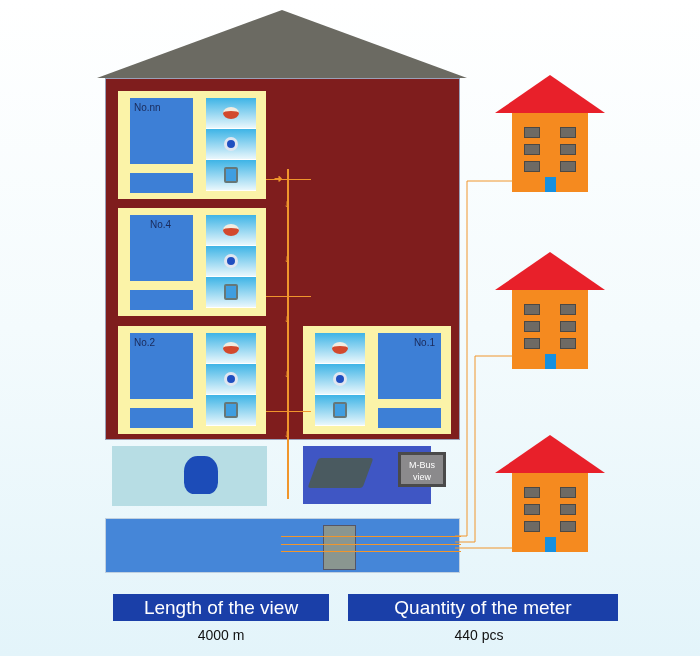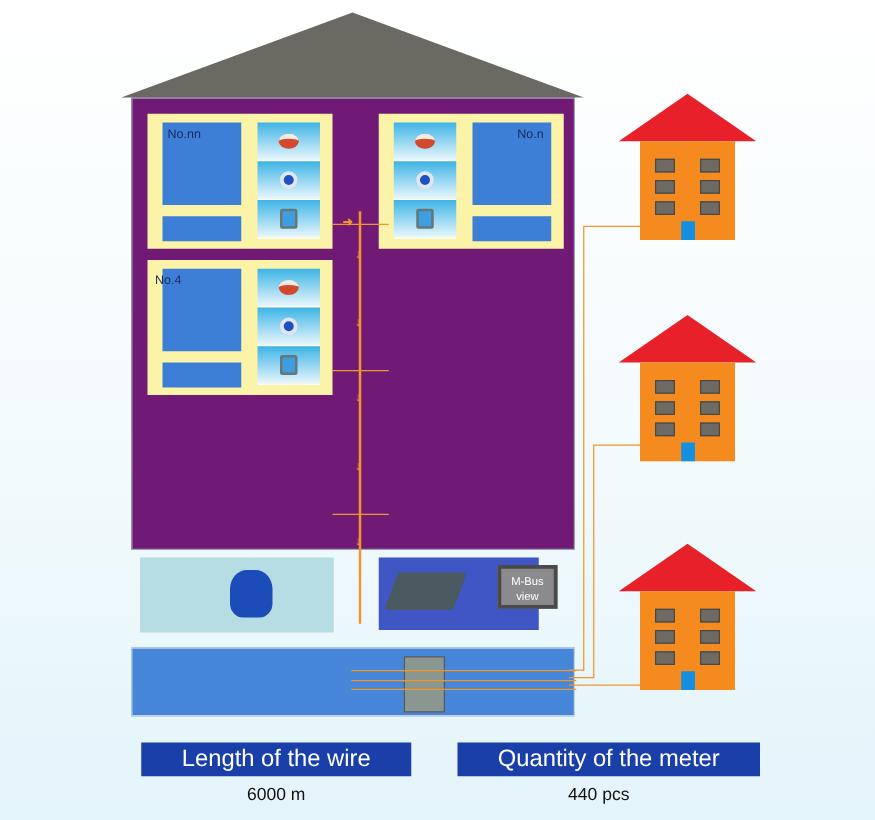--- a/index.html
+++ b/index.html
@@ -5,7 +5,7 @@
 *{box-sizing:border-box;margin:0;padding:0}
 body{width:700px;height:656px;position:relative;overflow:hidden;background:linear-gradient(180deg,#ffffff 0%,#f4fbfd 50%,#e3f4fa 100%);font-family:"Liberation Sans",sans-serif}
 .abs{position:absolute}
-.bldg{left:105px;top:78px;width:355px;height:362px;background:#701a75;border:1px solid #9aa0b8}
+.bldg{left:105px;top:78px;width:355px;height:362px;background:#7f1d1d;border:1px solid #9aa0b8}
 .unit{position:absolute;width:148px;height:108px;background:#fbf3a8}
 .room{position:absolute;background:#3d7fd6}
 .label{position:absolute;font-size:10px;color:#1a2a5a}

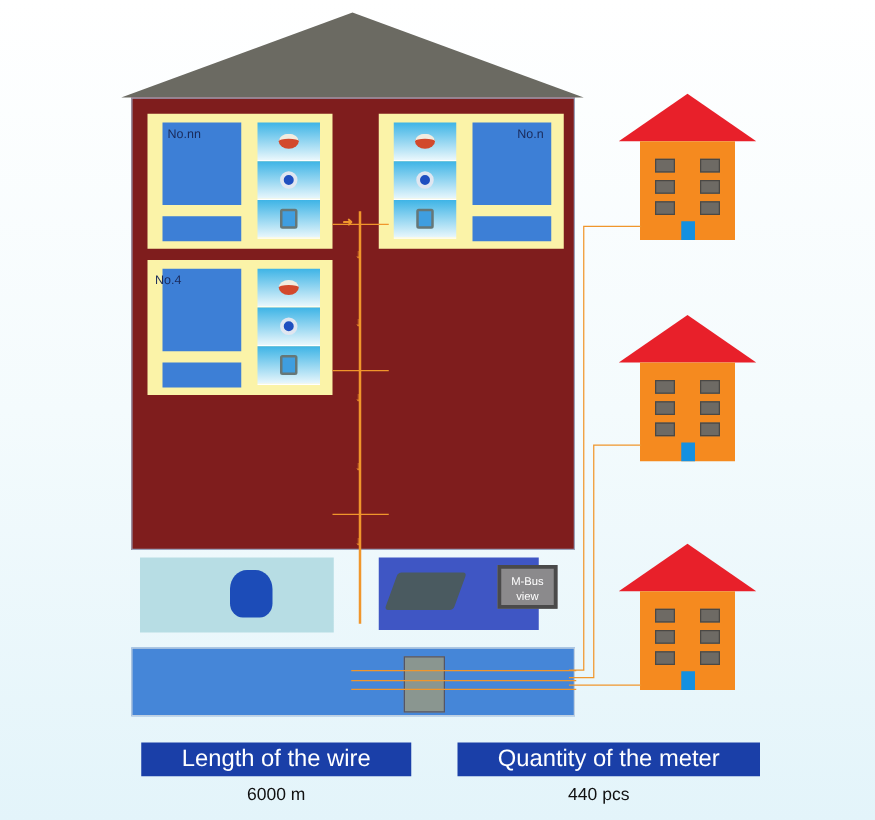--- a/index.html
+++ b/index.html
@@ -54,22 +54,6 @@
   </div>
  </div>
 
- <div class="unit" style="left:197px;top:12px">
-  <div class="meters" style="left:12px">
-   <div class="mtr m1">
-          <span></span>
-        </div>
-   <div class="mtr m2">
-          <span></span>
-        </div>
-   <div class="mtr m3">
-          <span></span>
-        </div>
-  </div>
-  <div class="room" style="left:75px;top:7px;width:63px;height:66px"></div>
-  <div class="label" style="right:16px;top:11px">No.n</div>
-  <div class="room" style="left:75px;top:82px;width:63px;height:20px"></div>
- </div>
 
  <div class="unit" style="left:12px;top:129px">
   <div class="room" style="left:12px;top:7px;width:63px;height:66px"></div>

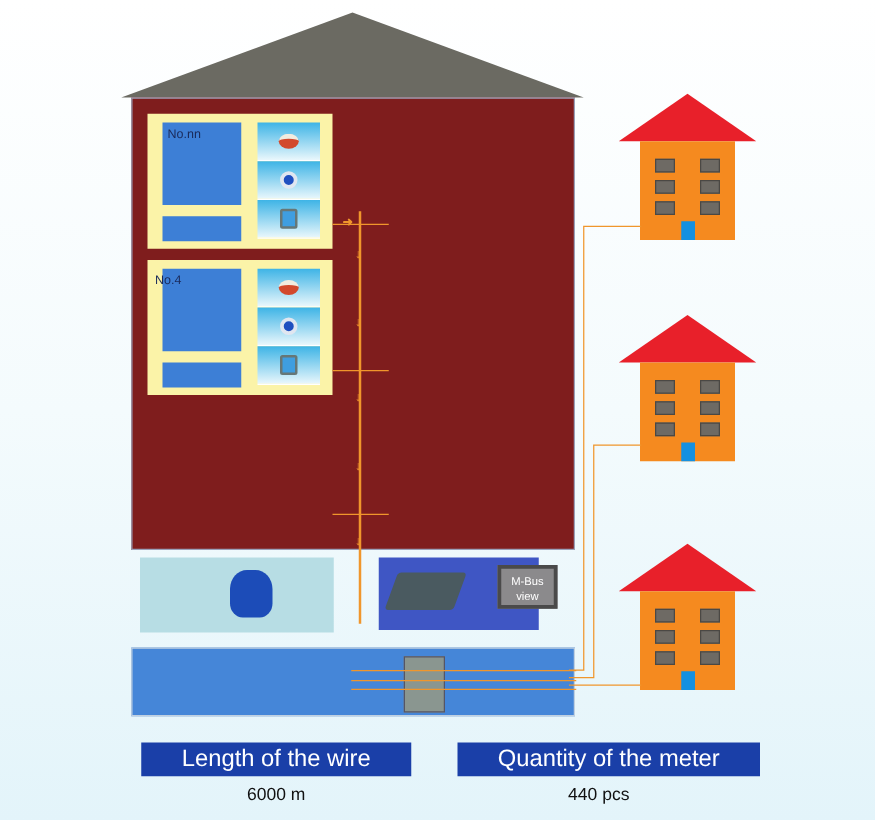--- a/index.html
+++ b/index.html
@@ -57,7 +57,7 @@
 
  <div class="unit" style="left:12px;top:129px">
   <div class="room" style="left:12px;top:7px;width:63px;height:66px"></div>
-  <div class="label" style="left:6px;top:11px">No.4</div>
+  <div class="label" style="left:32px;top:11px">No.4</div>
   <div class="room" style="left:12px;top:82px;width:63px;height:20px"></div>
   <div class="meters" style="left:88px">
    <div class="mtr m1">

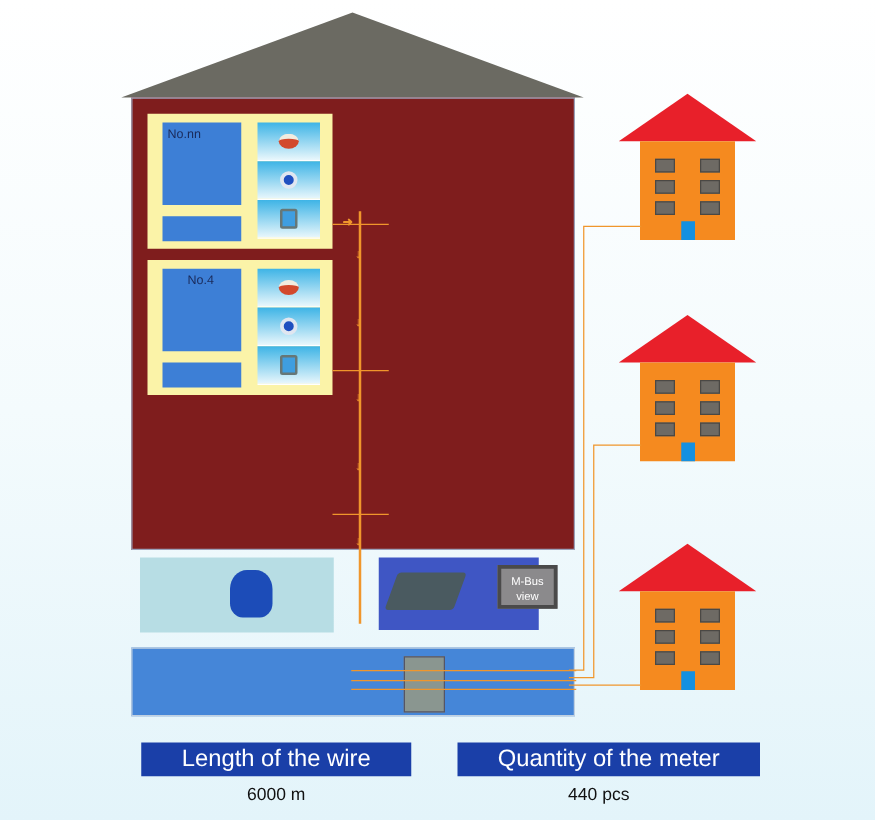--- a/index.html
+++ b/index.html
@@ -73,6 +73,22 @@
  </div>
 
 
+ <div class="unit" style="left:12px;top:247px">
+  <div class="room" style="left:12px;top:7px;width:63px;height:66px"></div>
+  <div class="label" style="left:16px;top:11px">No.2</div>
+  <div class="room" style="left:12px;top:82px;width:63px;height:20px"></div>
+  <div class="meters" style="left:88px">
+   <div class="mtr m1">
+          <span></span>
+        </div>
+   <div class="mtr m2">
+          <span></span>
+        </div>
+   <div class="mtr m3">
+          <span></span>
+        </div>
+  </div>
+ </div>
 
 
  <div class="abs ow" style="left:160px;top:100px;width:45px;height:1px"></div>

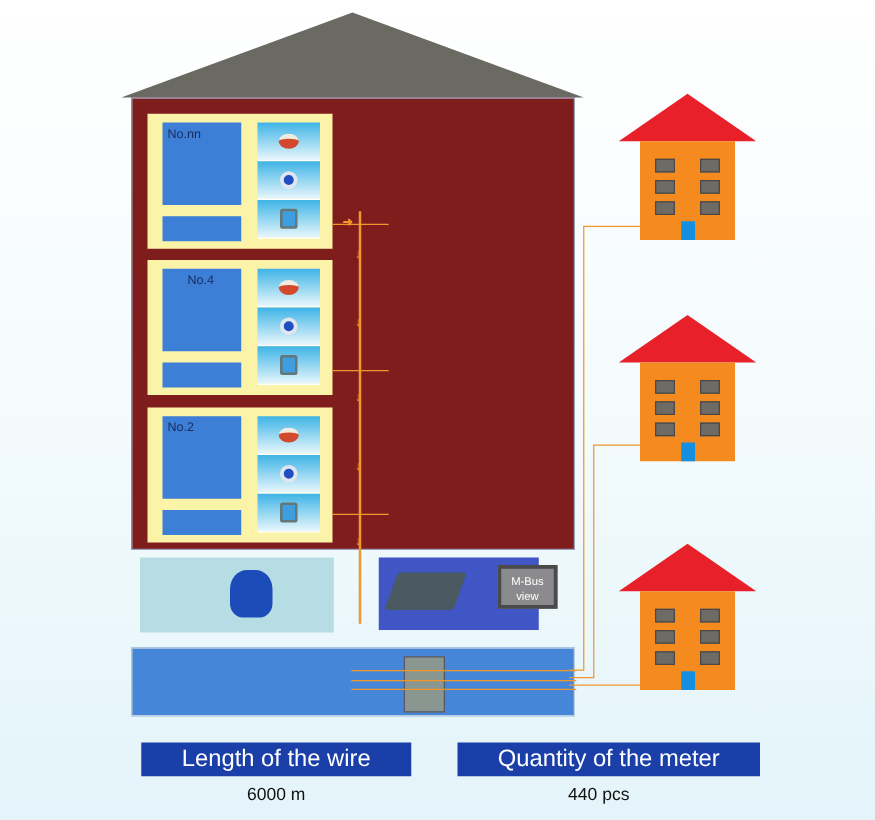--- a/index.html
+++ b/index.html
@@ -90,6 +90,22 @@
   </div>
  </div>
 
+ <div class="unit" style="left:197px;top:247px">
+  <div class="meters" style="left:12px">
+   <div class="mtr m1">
+          <span></span>
+        </div>
+   <div class="mtr m2">
+          <span></span>
+        </div>
+   <div class="mtr m3">
+          <span></span>
+        </div>
+  </div>
+  <div class="room" style="left:75px;top:7px;width:63px;height:66px"></div>
+  <div class="label" style="right:16px;top:11px">No.1</div>
+  <div class="room" style="left:75px;top:82px;width:63px;height:20px"></div>
+ </div>
 
  <div class="abs ow" style="left:160px;top:100px;width:45px;height:1px"></div>
  <div class="abs ow" style="left:160px;top:217px;width:45px;height:1px"></div>

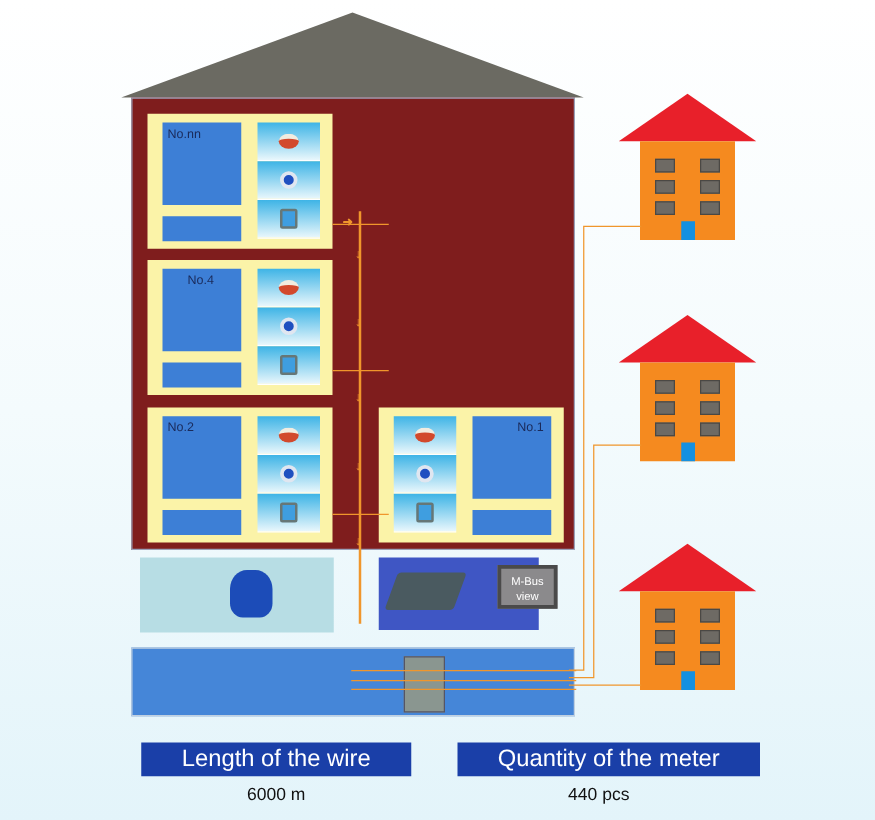--- a/index.html
+++ b/index.html
@@ -176,7 +176,7 @@
  <polyline points="58,378 0,378" fill="none" stroke="#f0962c" stroke-width="1"></polyline>
 </svg>
 
-<div class="badge" style="left:113px;width:216px">Length of the wire</div>
+<div class="badge" style="left:113px;width:216px">Length of the view</div>
 <div class="val" style="left:113px;width:216px">6000 m</div>
 <div class="badge" style="left:366px;width:242px">Quantity of the meter</div>
 <div class="val" style="left:358px;width:242px">440 pcs</div>

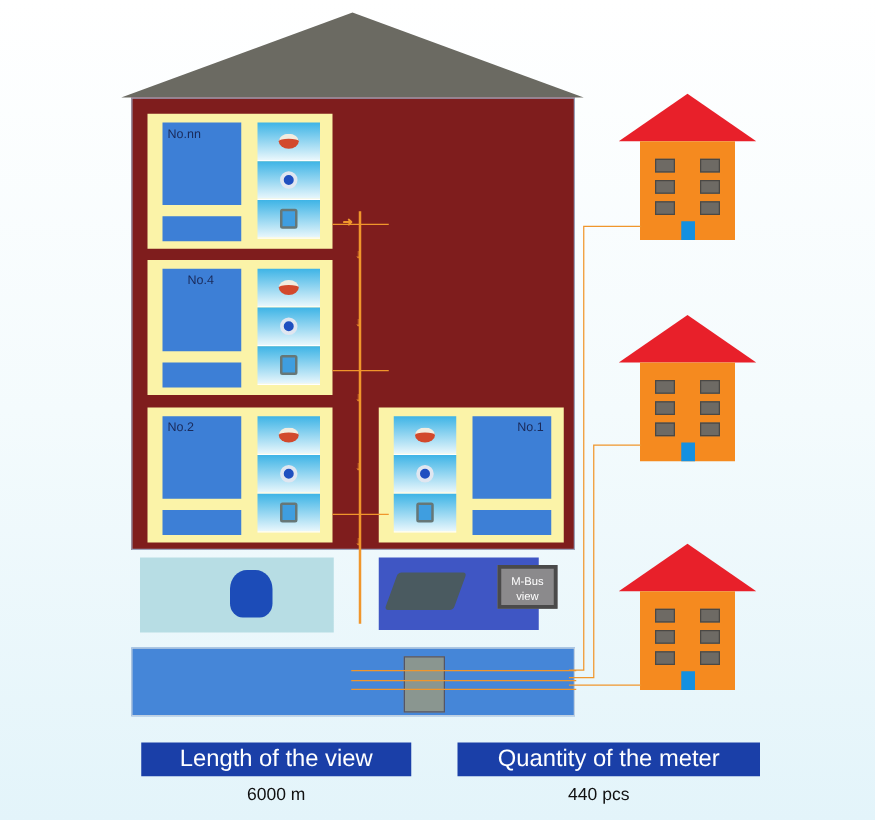--- a/index.html
+++ b/index.html
@@ -178,7 +178,7 @@
 
 <div class="badge" style="left:113px;width:216px">Length of the view</div>
 <div class="val" style="left:113px;width:216px">6000 m</div>
-<div class="badge" style="left:366px;width:242px">Quantity of the meter</div>
+<div class="badge" style="left:348px;width:270px">Quantity of the meter</div>
 <div class="val" style="left:358px;width:242px">440 pcs</div>
 
 </body></html>

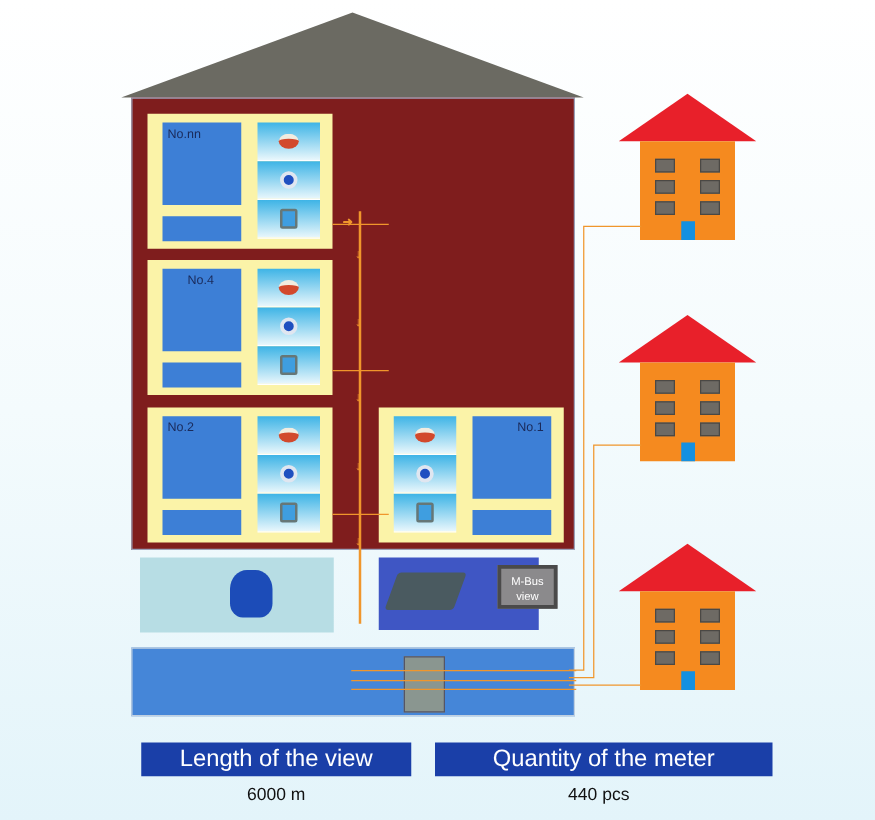--- a/index.html
+++ b/index.html
@@ -177,7 +177,7 @@
 </svg>
 
 <div class="badge" style="left:113px;width:216px">Length of the view</div>
-<div class="val" style="left:113px;width:216px">6000 m</div>
+<div class="val" style="left:113px;width:216px">4000 m</div>
 <div class="badge" style="left:348px;width:270px">Quantity of the meter</div>
 <div class="val" style="left:358px;width:242px">440 pcs</div>
 

